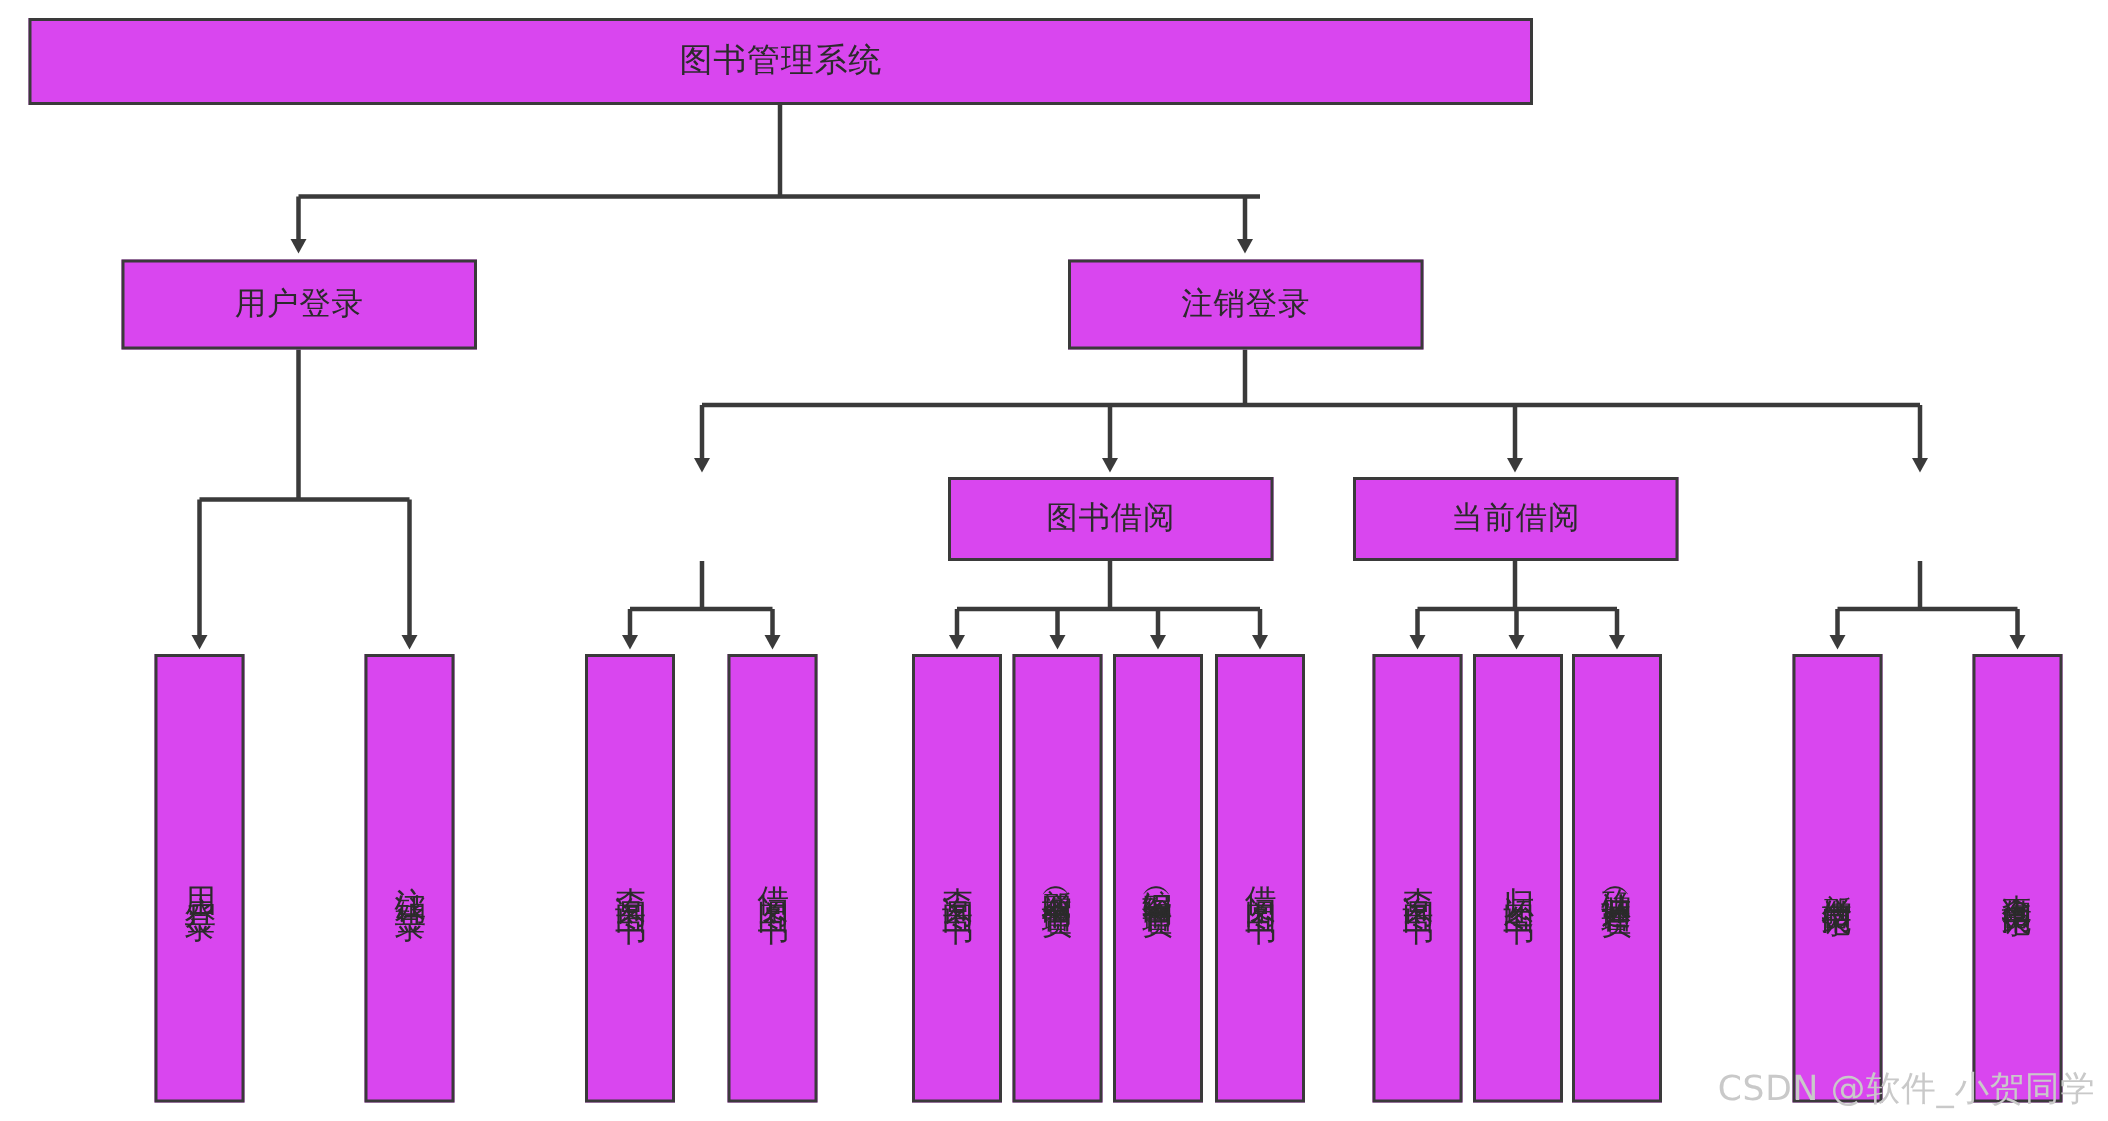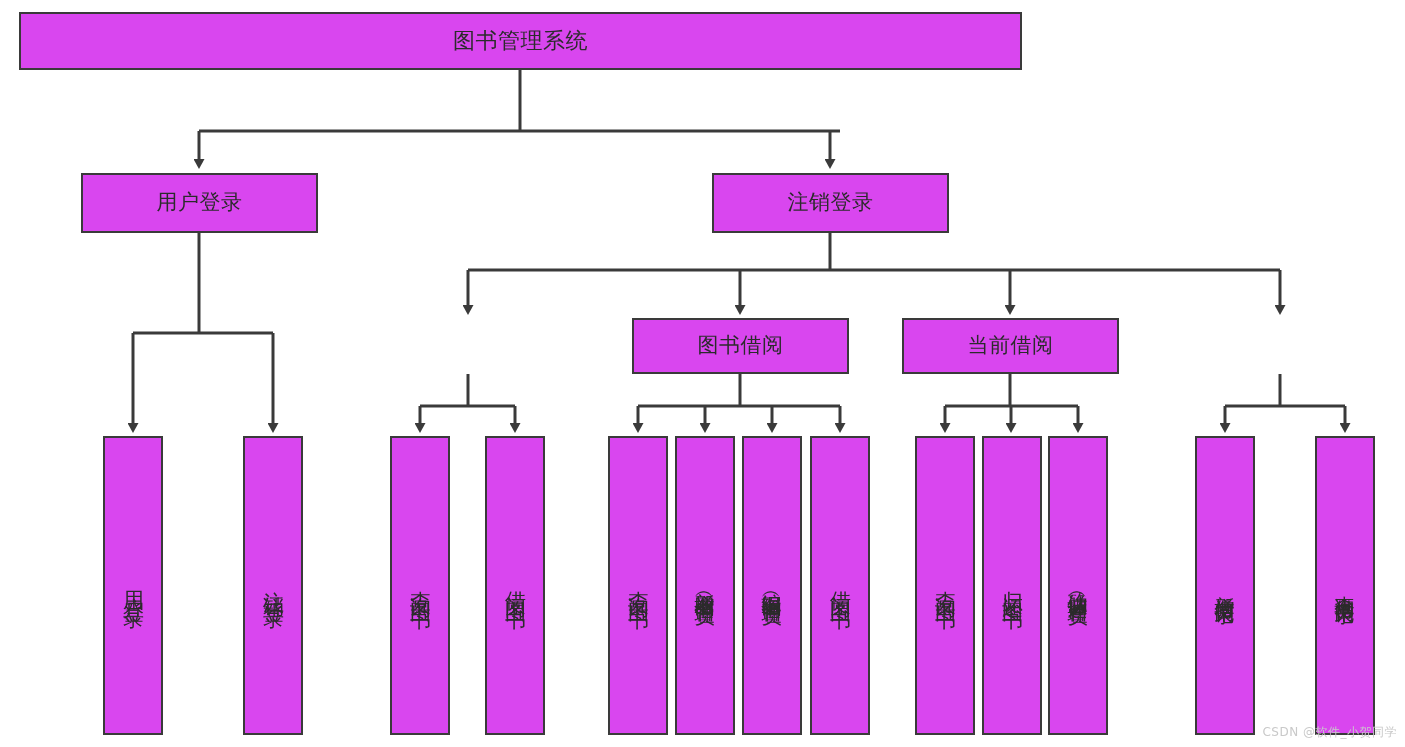--- a/index.html
+++ b/index.html
@@ -78,7 +78,7 @@
     position: absolute;
     right: 8px;
     bottom: 6px;
-    font-size: 12px;
+    font-size: 23px;
     color: #c9c9c9;
     letter-spacing: 0.5px;
     white-space: nowrap;

